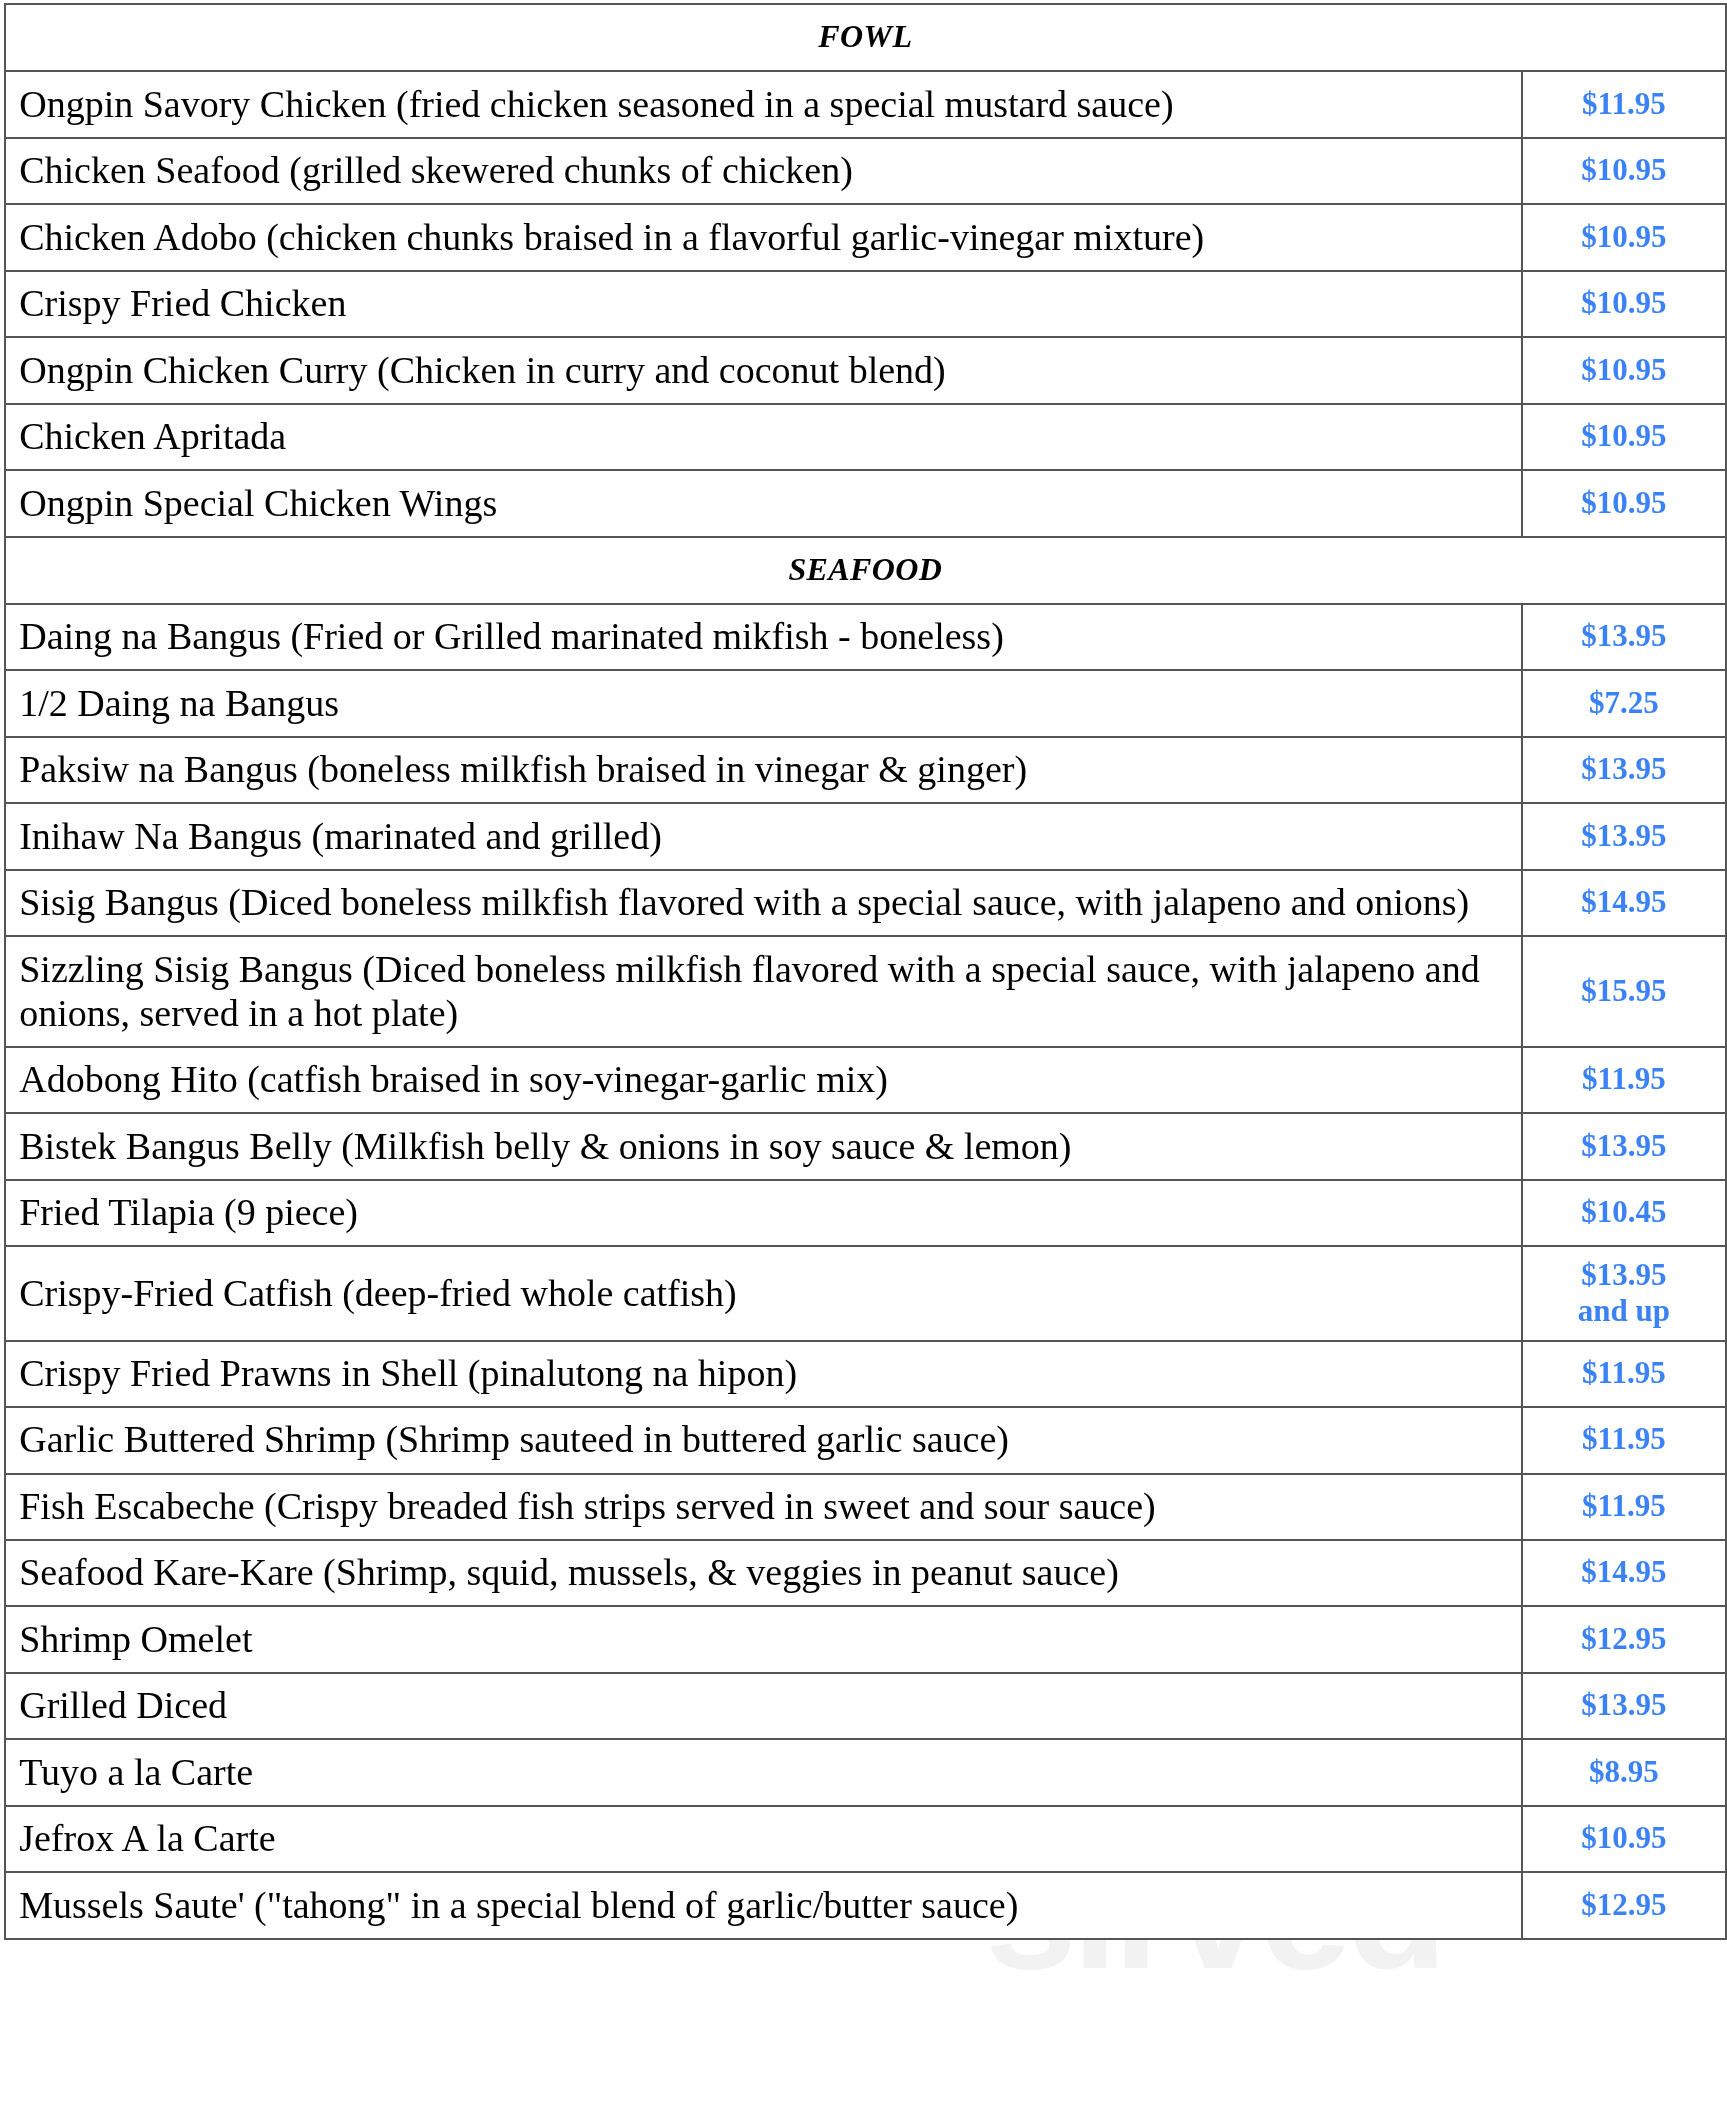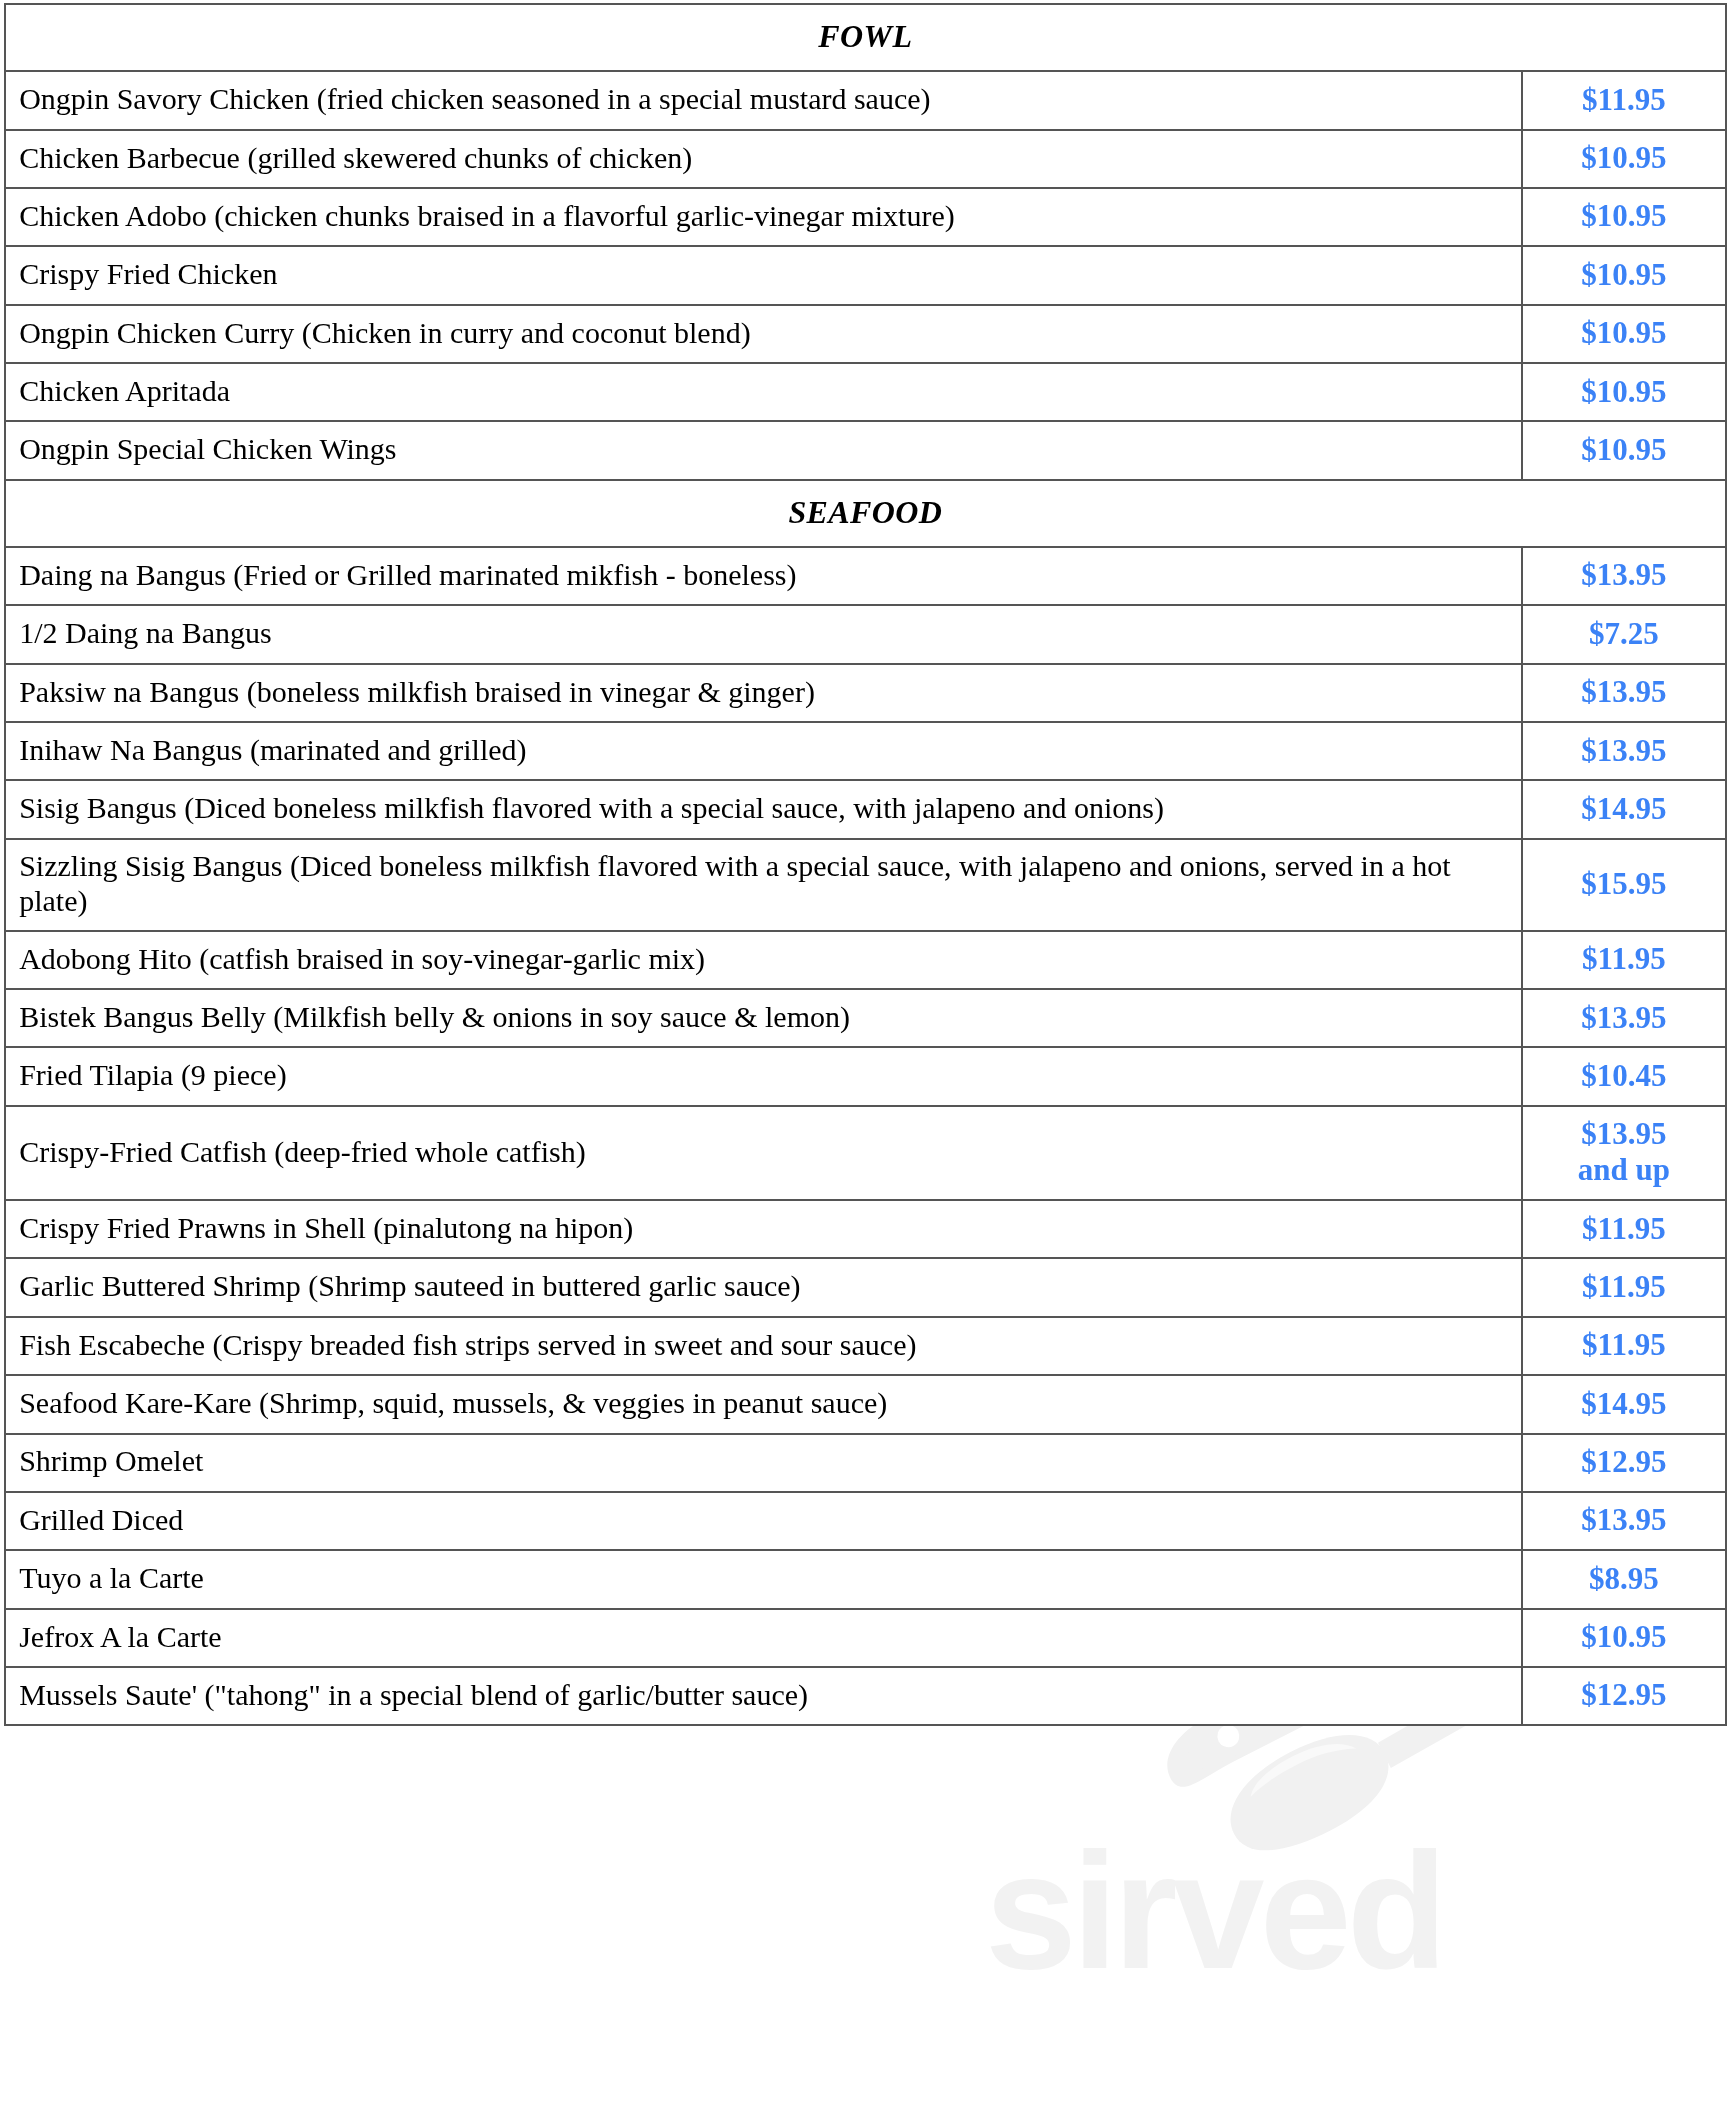--- a/index.html
+++ b/index.html
@@ -73,7 +73,7 @@
   }
 
   .item-cell {
-    font-size: 30px;
+    font-size: 38px;
     color: #000000;
     padding: 9.4px 12.6px 11px 13.3px !important;
     line-height: 1.16;

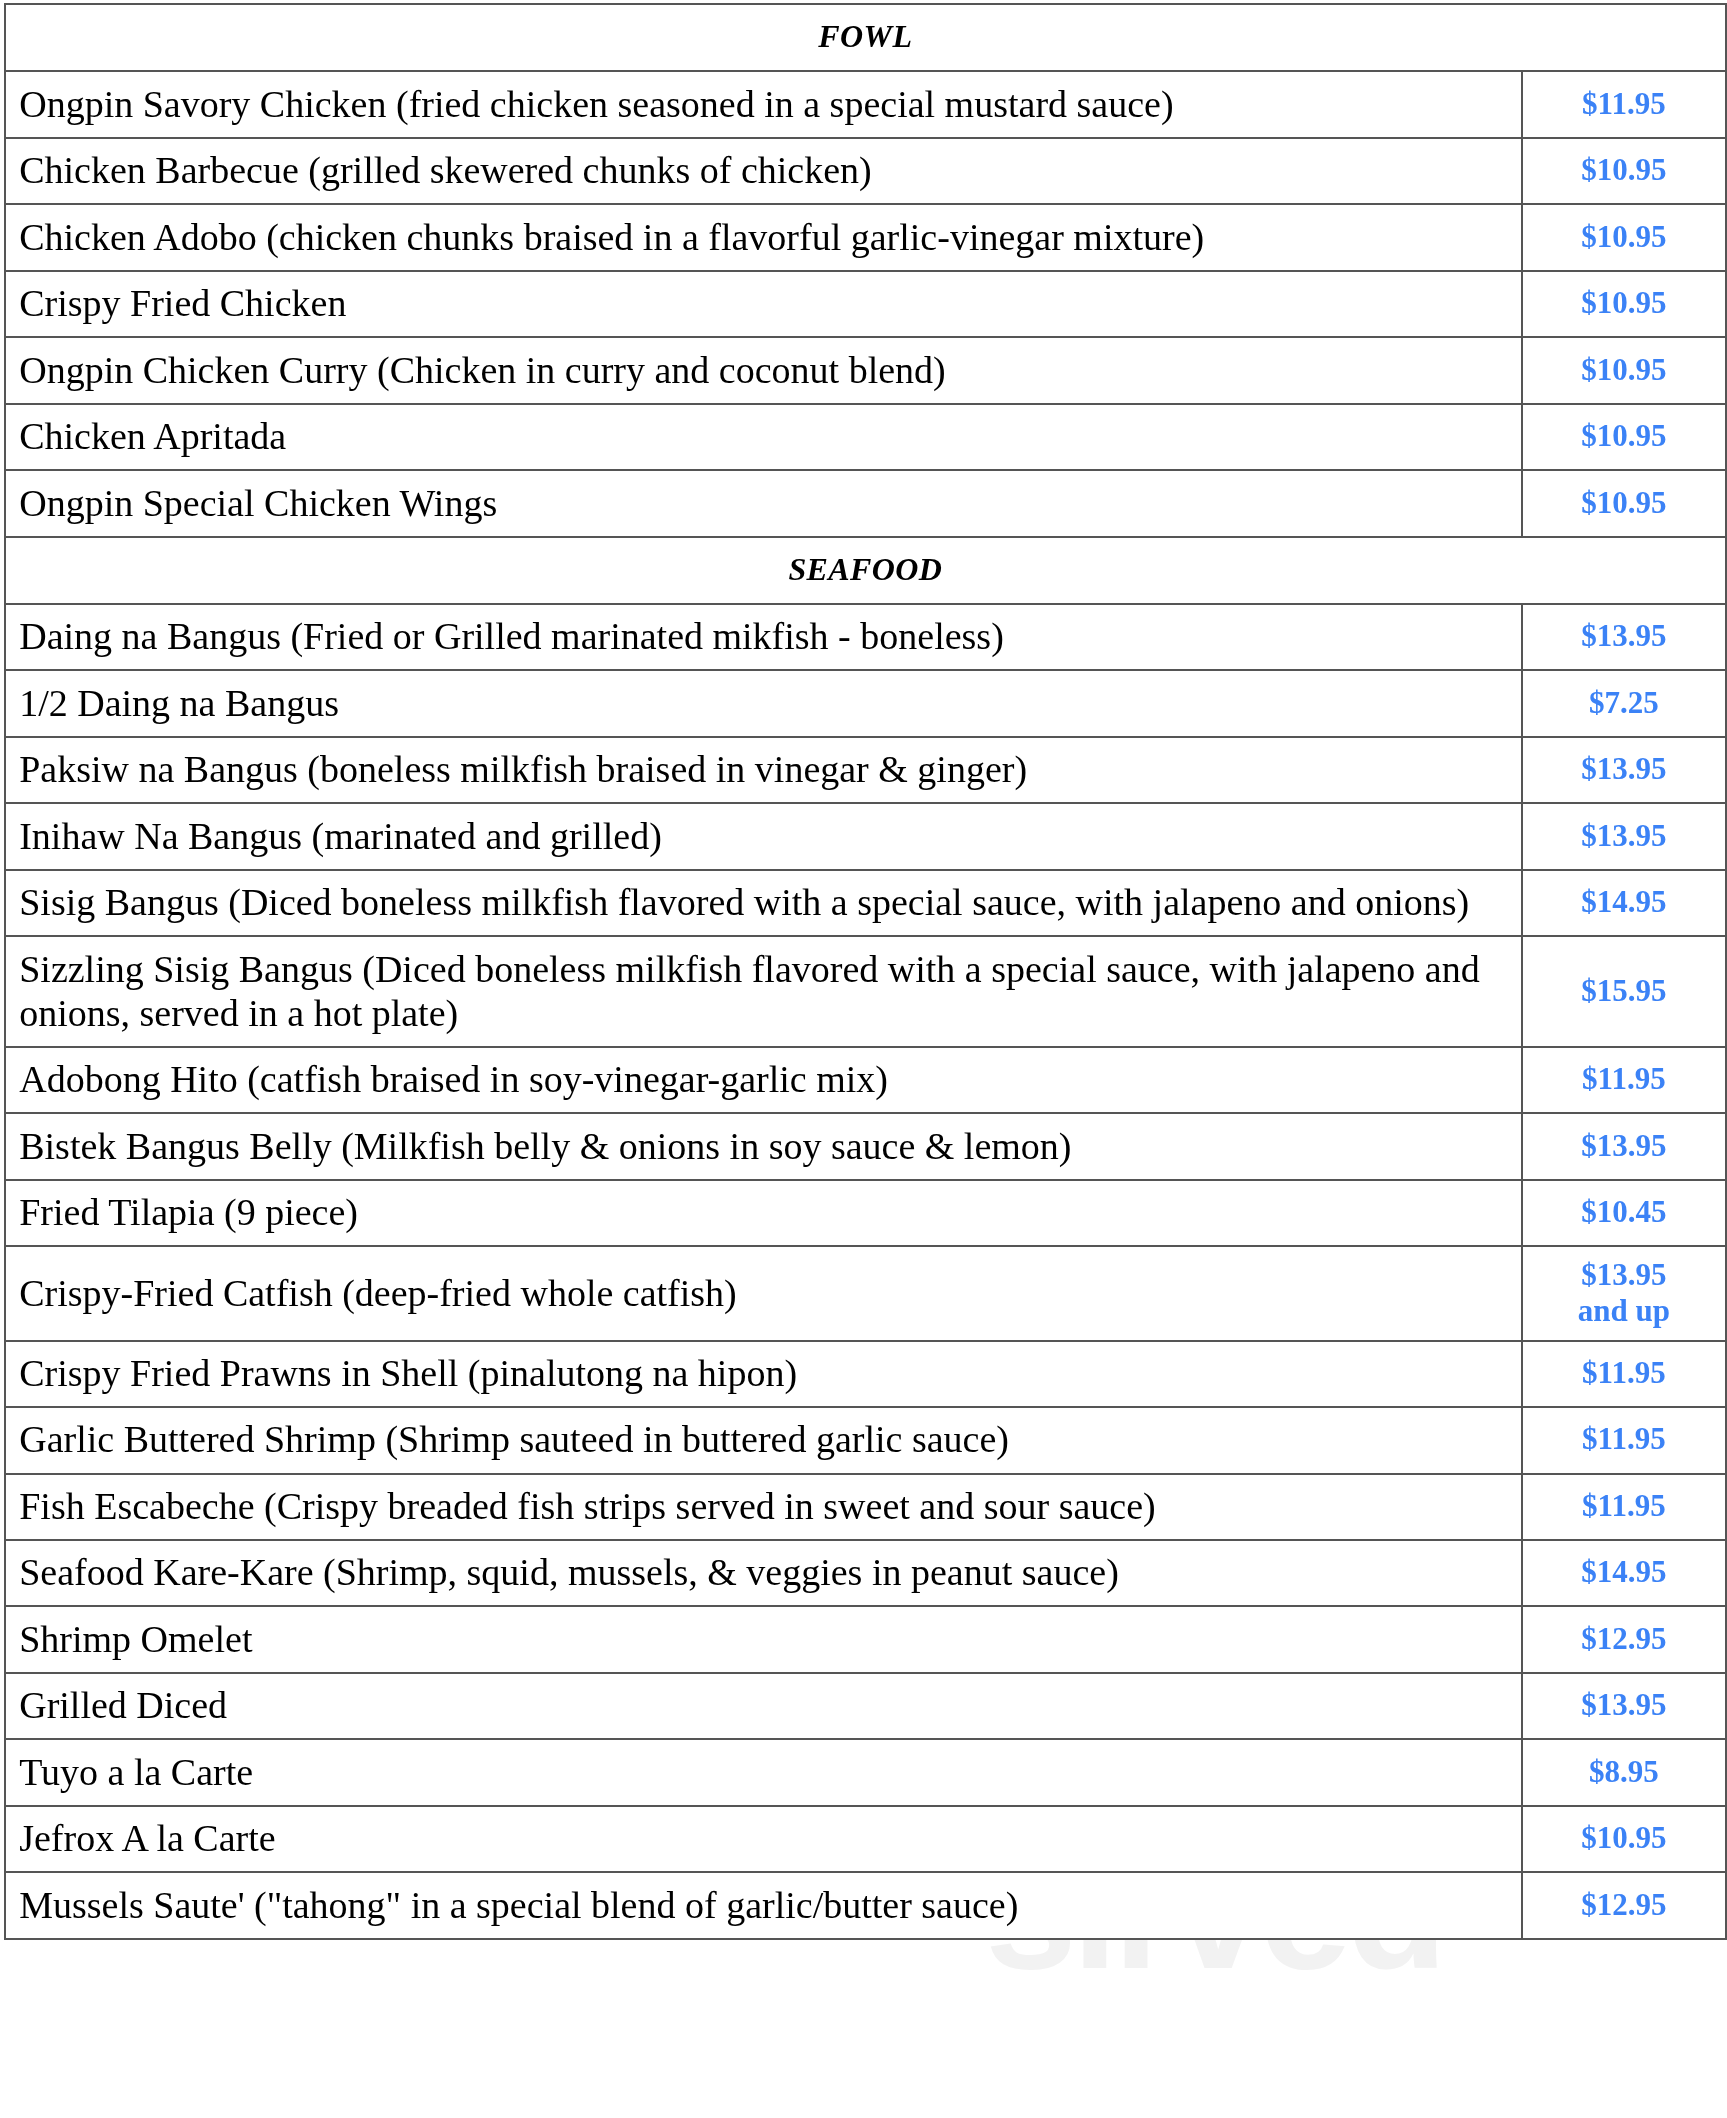--- a/index.html
+++ b/index.html
@@ -140,7 +140,7 @@
       <td class="price-cell">$11.95</td>
     </tr>
     <tr>
-      <td class="item-cell">Chicken Barbecue (grilled skewered chunks of chicken)</td>
+      <td class="item-cell">Chicken Seafood (grilled skewered chunks of chicken)</td>
       <td class="price-cell">$10.95</td>
     </tr>
     <tr>

